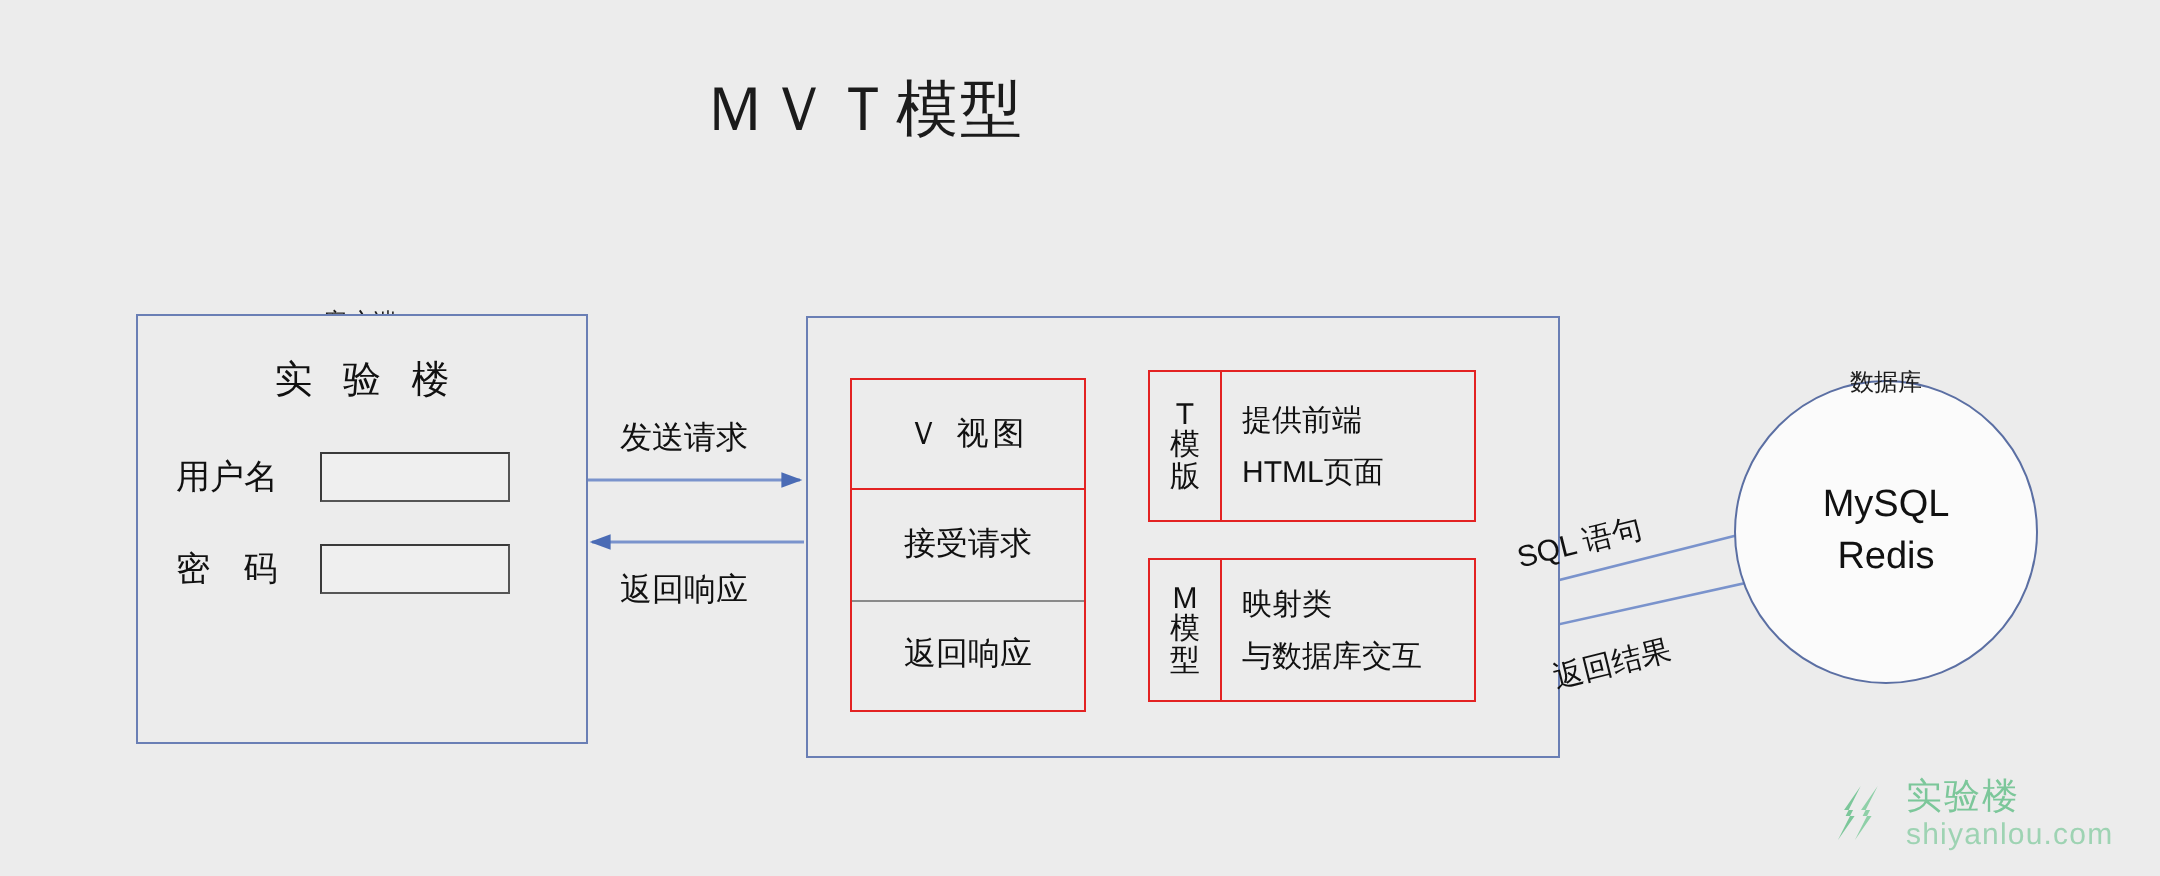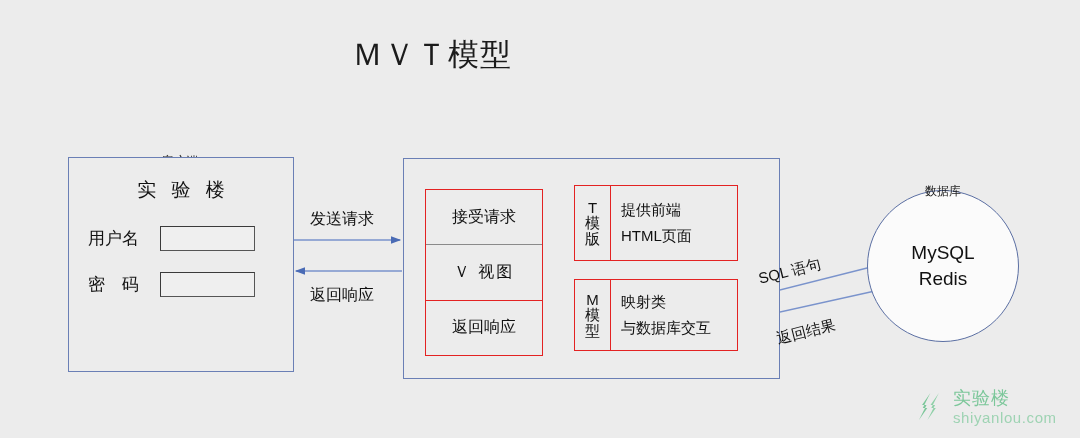--- a/index.html
+++ b/index.html
@@ -278,8 +278,8 @@
   <div class="abs blue-box" id="server-box"></div>
 
   <div class="abs" id="v-box">
+    <div class="v-cell" id="v-cell-0">Ｖ 视图</div>
     <div class="v-cell" id="v-cell-1">接受请求</div>
-    <div class="v-cell" id="v-cell-0">Ｖ 视图</div>
     <div class="v-cell" id="v-cell-3">返回响应</div>
   </div>
 

